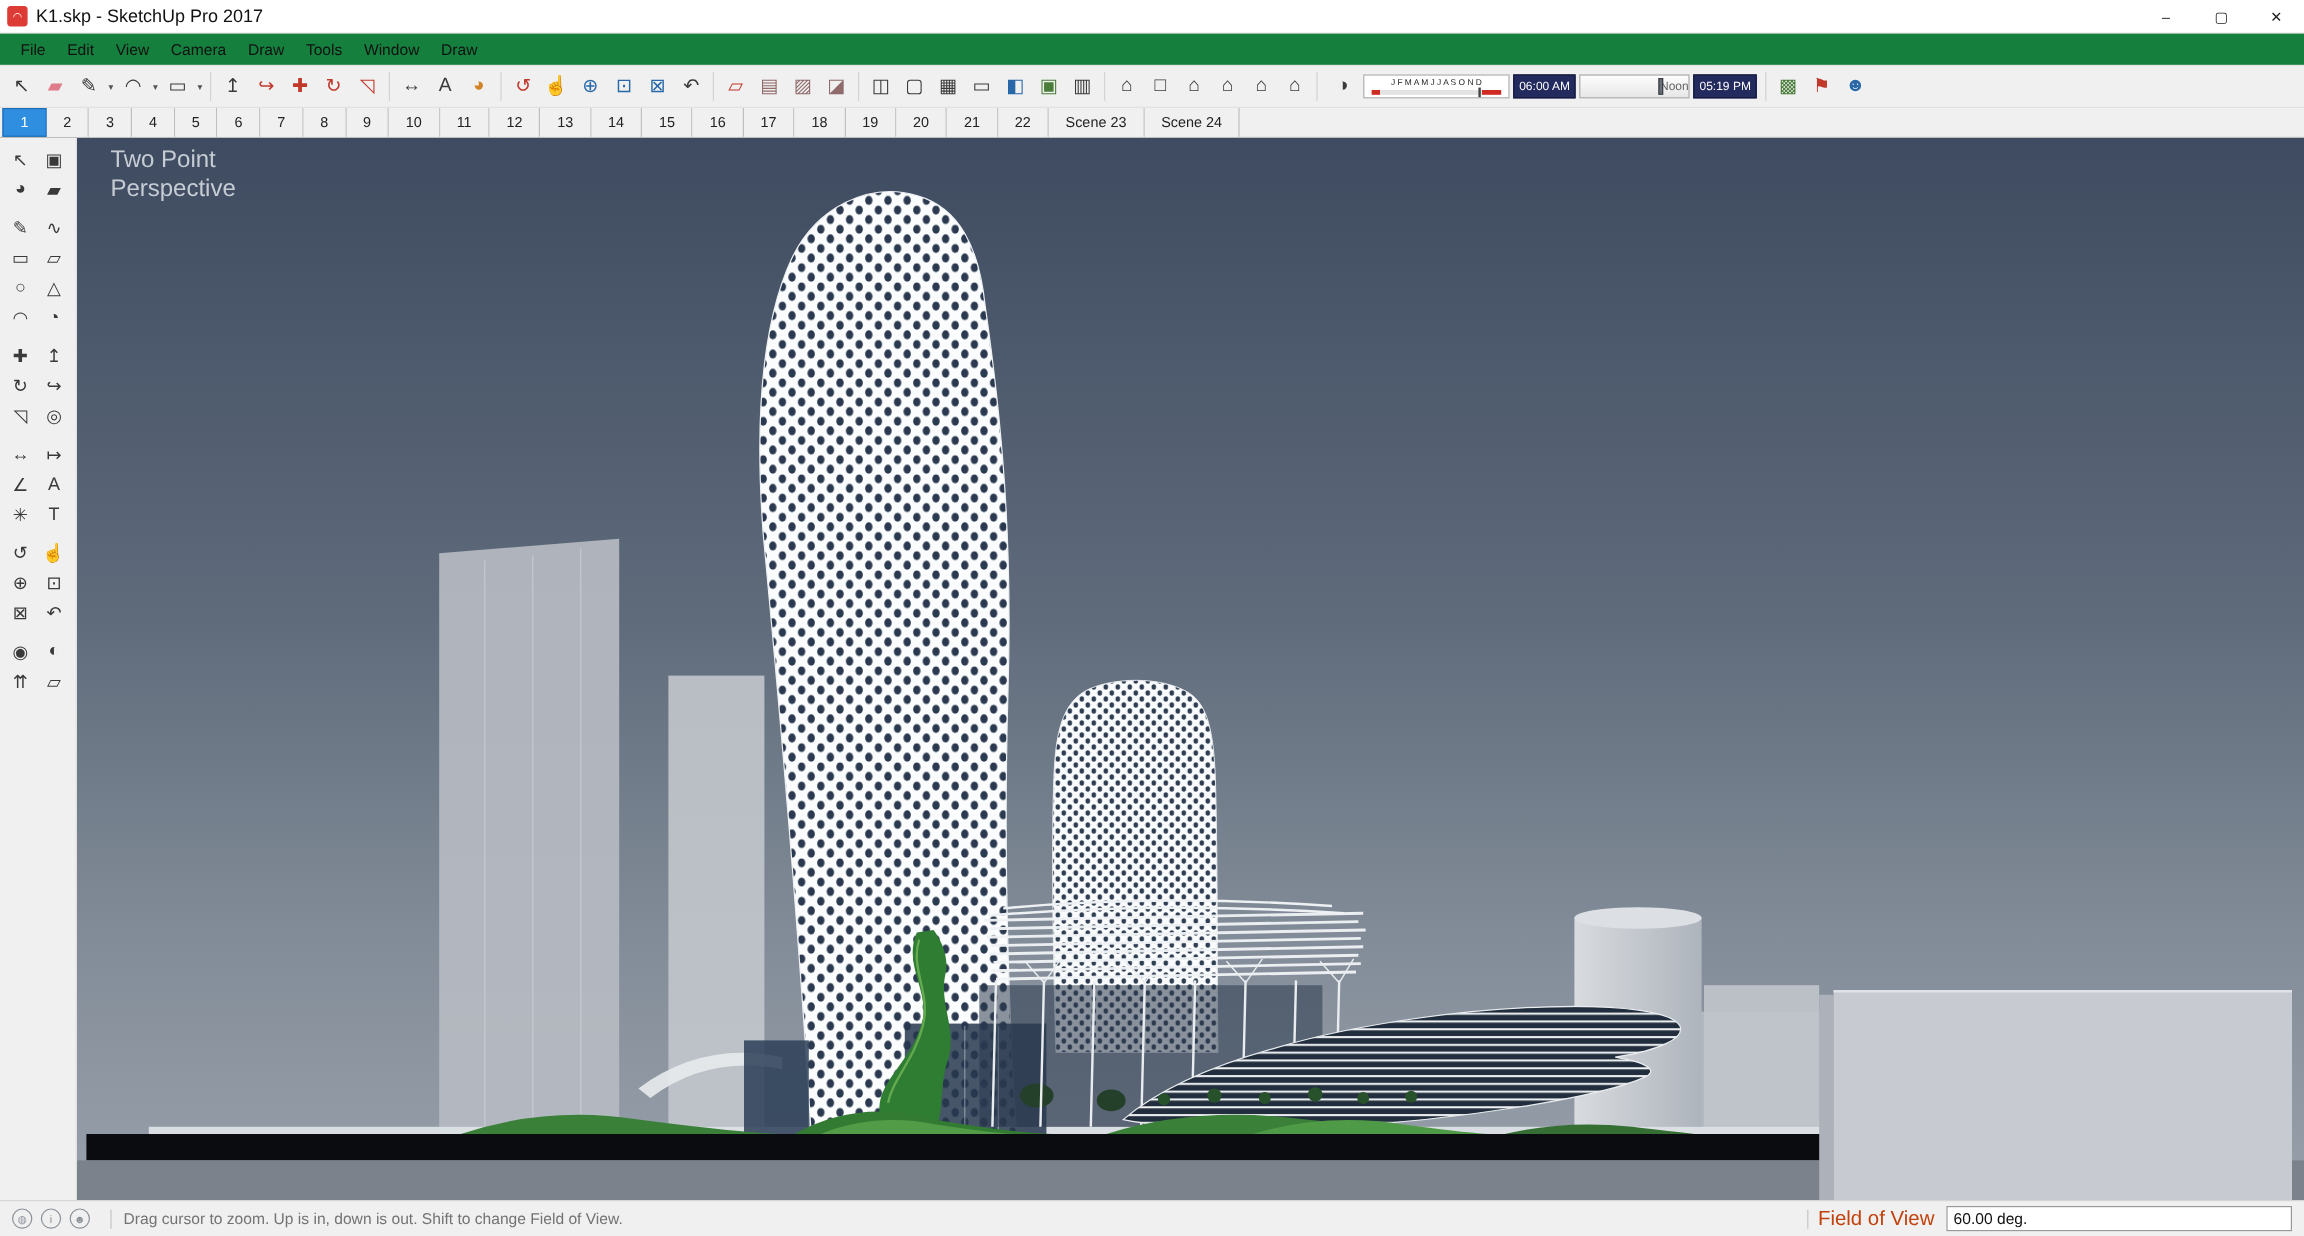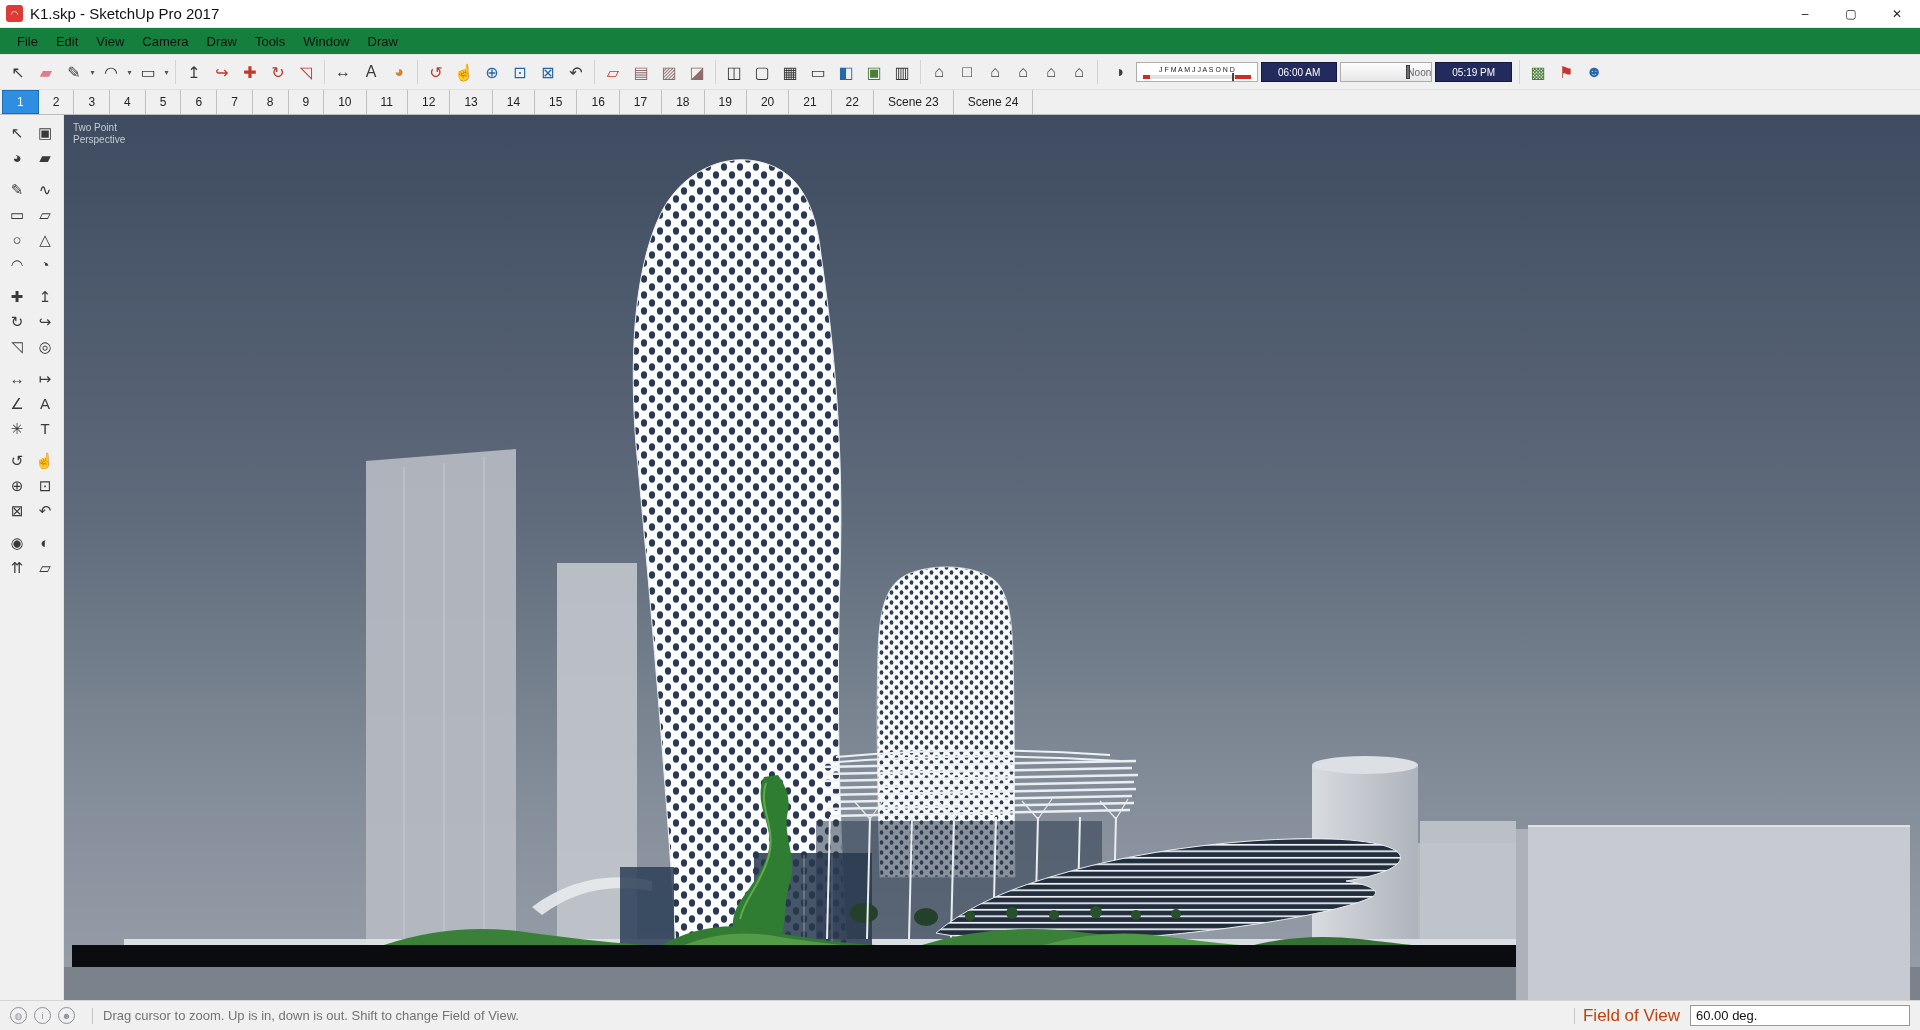--- a/index.html
+++ b/index.html
@@ -29,7 +29,7 @@
   .letters{font-size:7px;color:#222;white-space:nowrap;line-height:8px}
   .month-track{width:108px;height:4px;background:linear-gradient(90deg,#cf2b23 0 7px,#e3e3e3 7px 92px,#cf2b23 92px);position:relative;margin-top:1px}
   .month-marker{position:absolute;left:89px;top:-2px;width:2px;height:8px;background:#444}
-  .timebox{min-width:52px;height:20px;background:#222a5e;color:#fff;font-size:10px;display:flex;align-items:center;justify-content:center;border:1px solid #15183a;padding:0 16px}
+  .timebox{min-width:52px;height:20px;background:#222a5e;color:#fff;font-size:10px;display:flex;align-items:center;justify-content:center;border:1px solid #15183a;padding:0 4px}
   .time-slider{width:92px;height:20px;border:1px solid #adadad;background:linear-gradient(#fdfdfd,#e7e7e7);position:relative;display:flex;align-items:center;justify-content:flex-end;font-size:10px;color:#666}
   .time-marker{position:absolute;left:72%;top:2px;width:4px;height:14px;background:#6a7078;border:1px solid #3c4046}
 

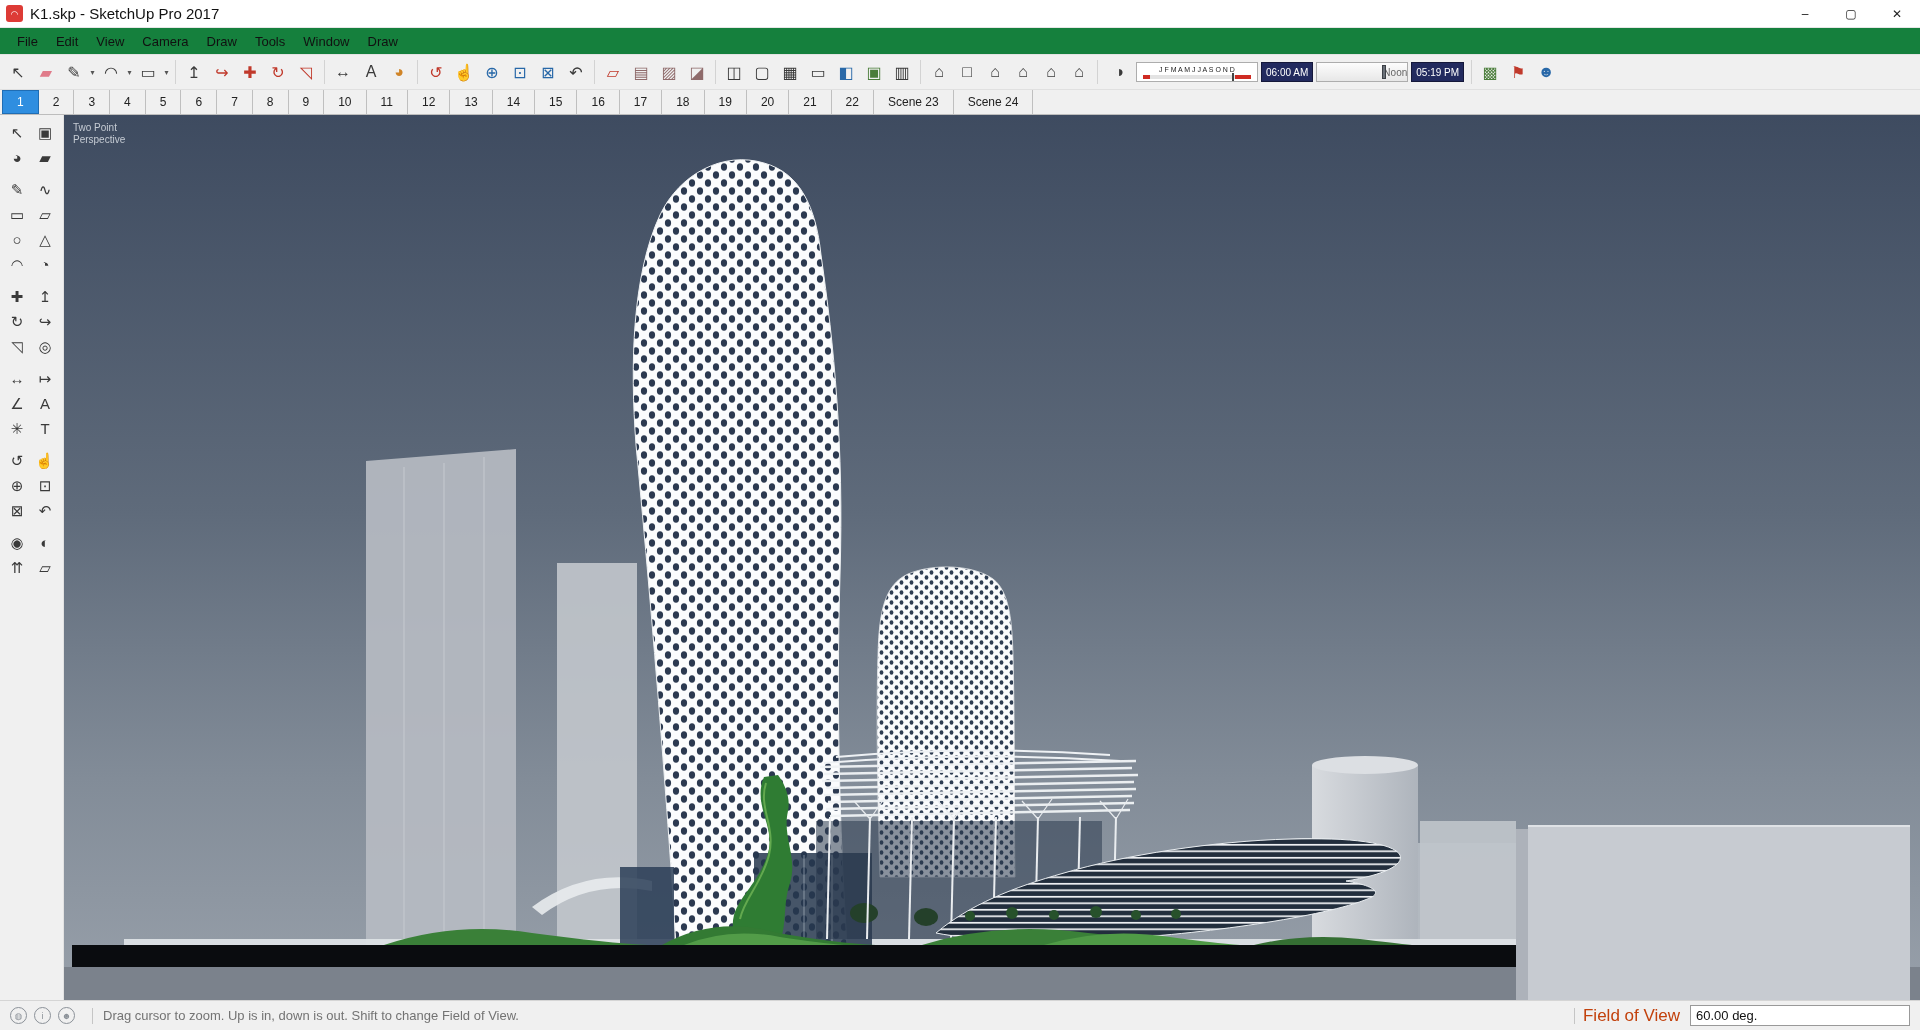--- a/index.html
+++ b/index.html
@@ -45,7 +45,7 @@
   .gt{margin-top:7px}
   .viewport{flex:1;position:relative;overflow:hidden}
   .viewport svg{display:block;width:100%;height:100%}
-  .camera-label{position:absolute;top:7px;left:9px;color:#c6ccd4;font-size:10px;line-height:1.18}
+  .camera-label{position:absolute;top:7px;left:28px;color:#c6ccd4;font-size:20px;line-height:1.18}
 
   
   .statusbar{height:30px;background:#f0f0f0;border-top:1px solid #d5d5d5;display:flex;align-items:center;padding:0 10px}

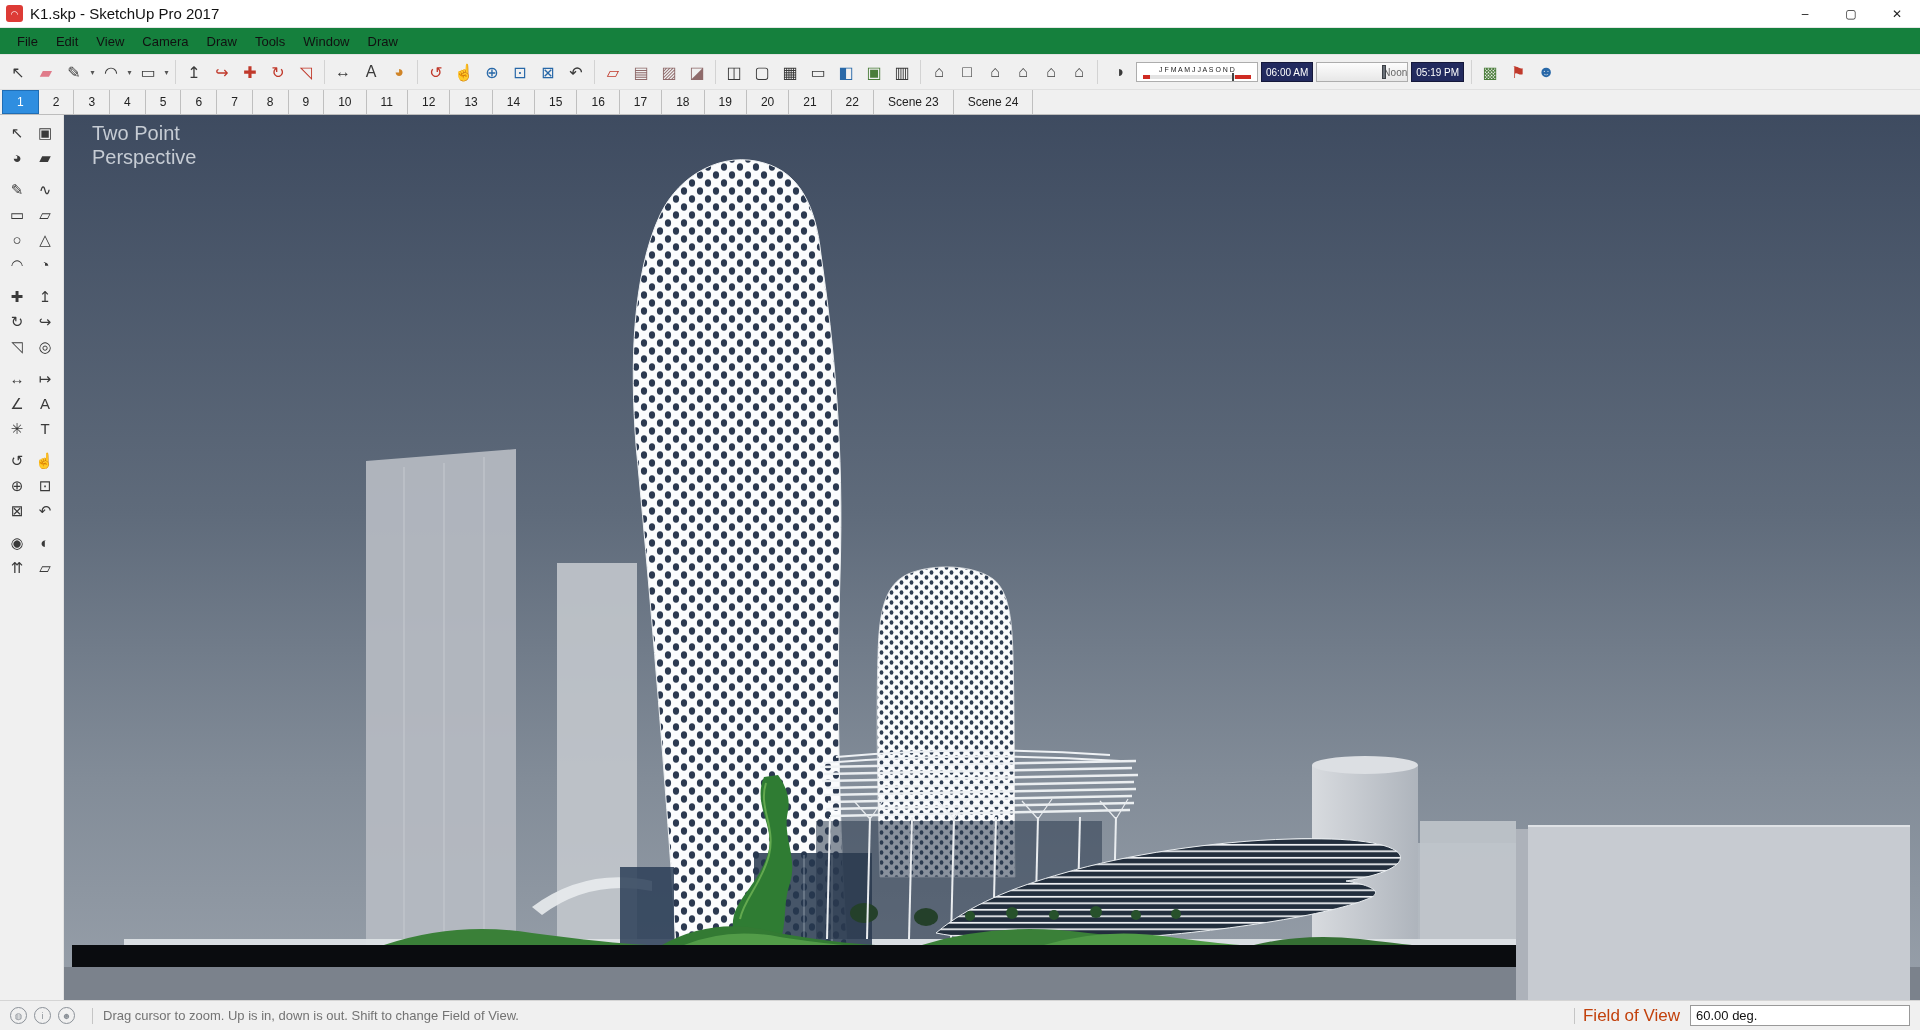--- a/index.html
+++ b/index.html
@@ -55,7 +55,7 @@
   .fov{margin-left:auto;display:flex;align-items:center}
   .fov .sep-v{margin-right:8px}
   .fov-label{font-size:17px;color:#c2410c;margin-right:10px}
-  .fov-input{width:220px;height:21px;border:1px solid #999;background:#fff;font-family:"Liberation Sans",sans-serif;font-size:13px;padding-left:5px;color:#111}
+  .fov-input{width:288px;height:21px;border:1px solid #999;background:#fff;font-family:"Liberation Sans",sans-serif;font-size:13px;padding-left:5px;color:#111}
 </style>
 </head>
 <body>

